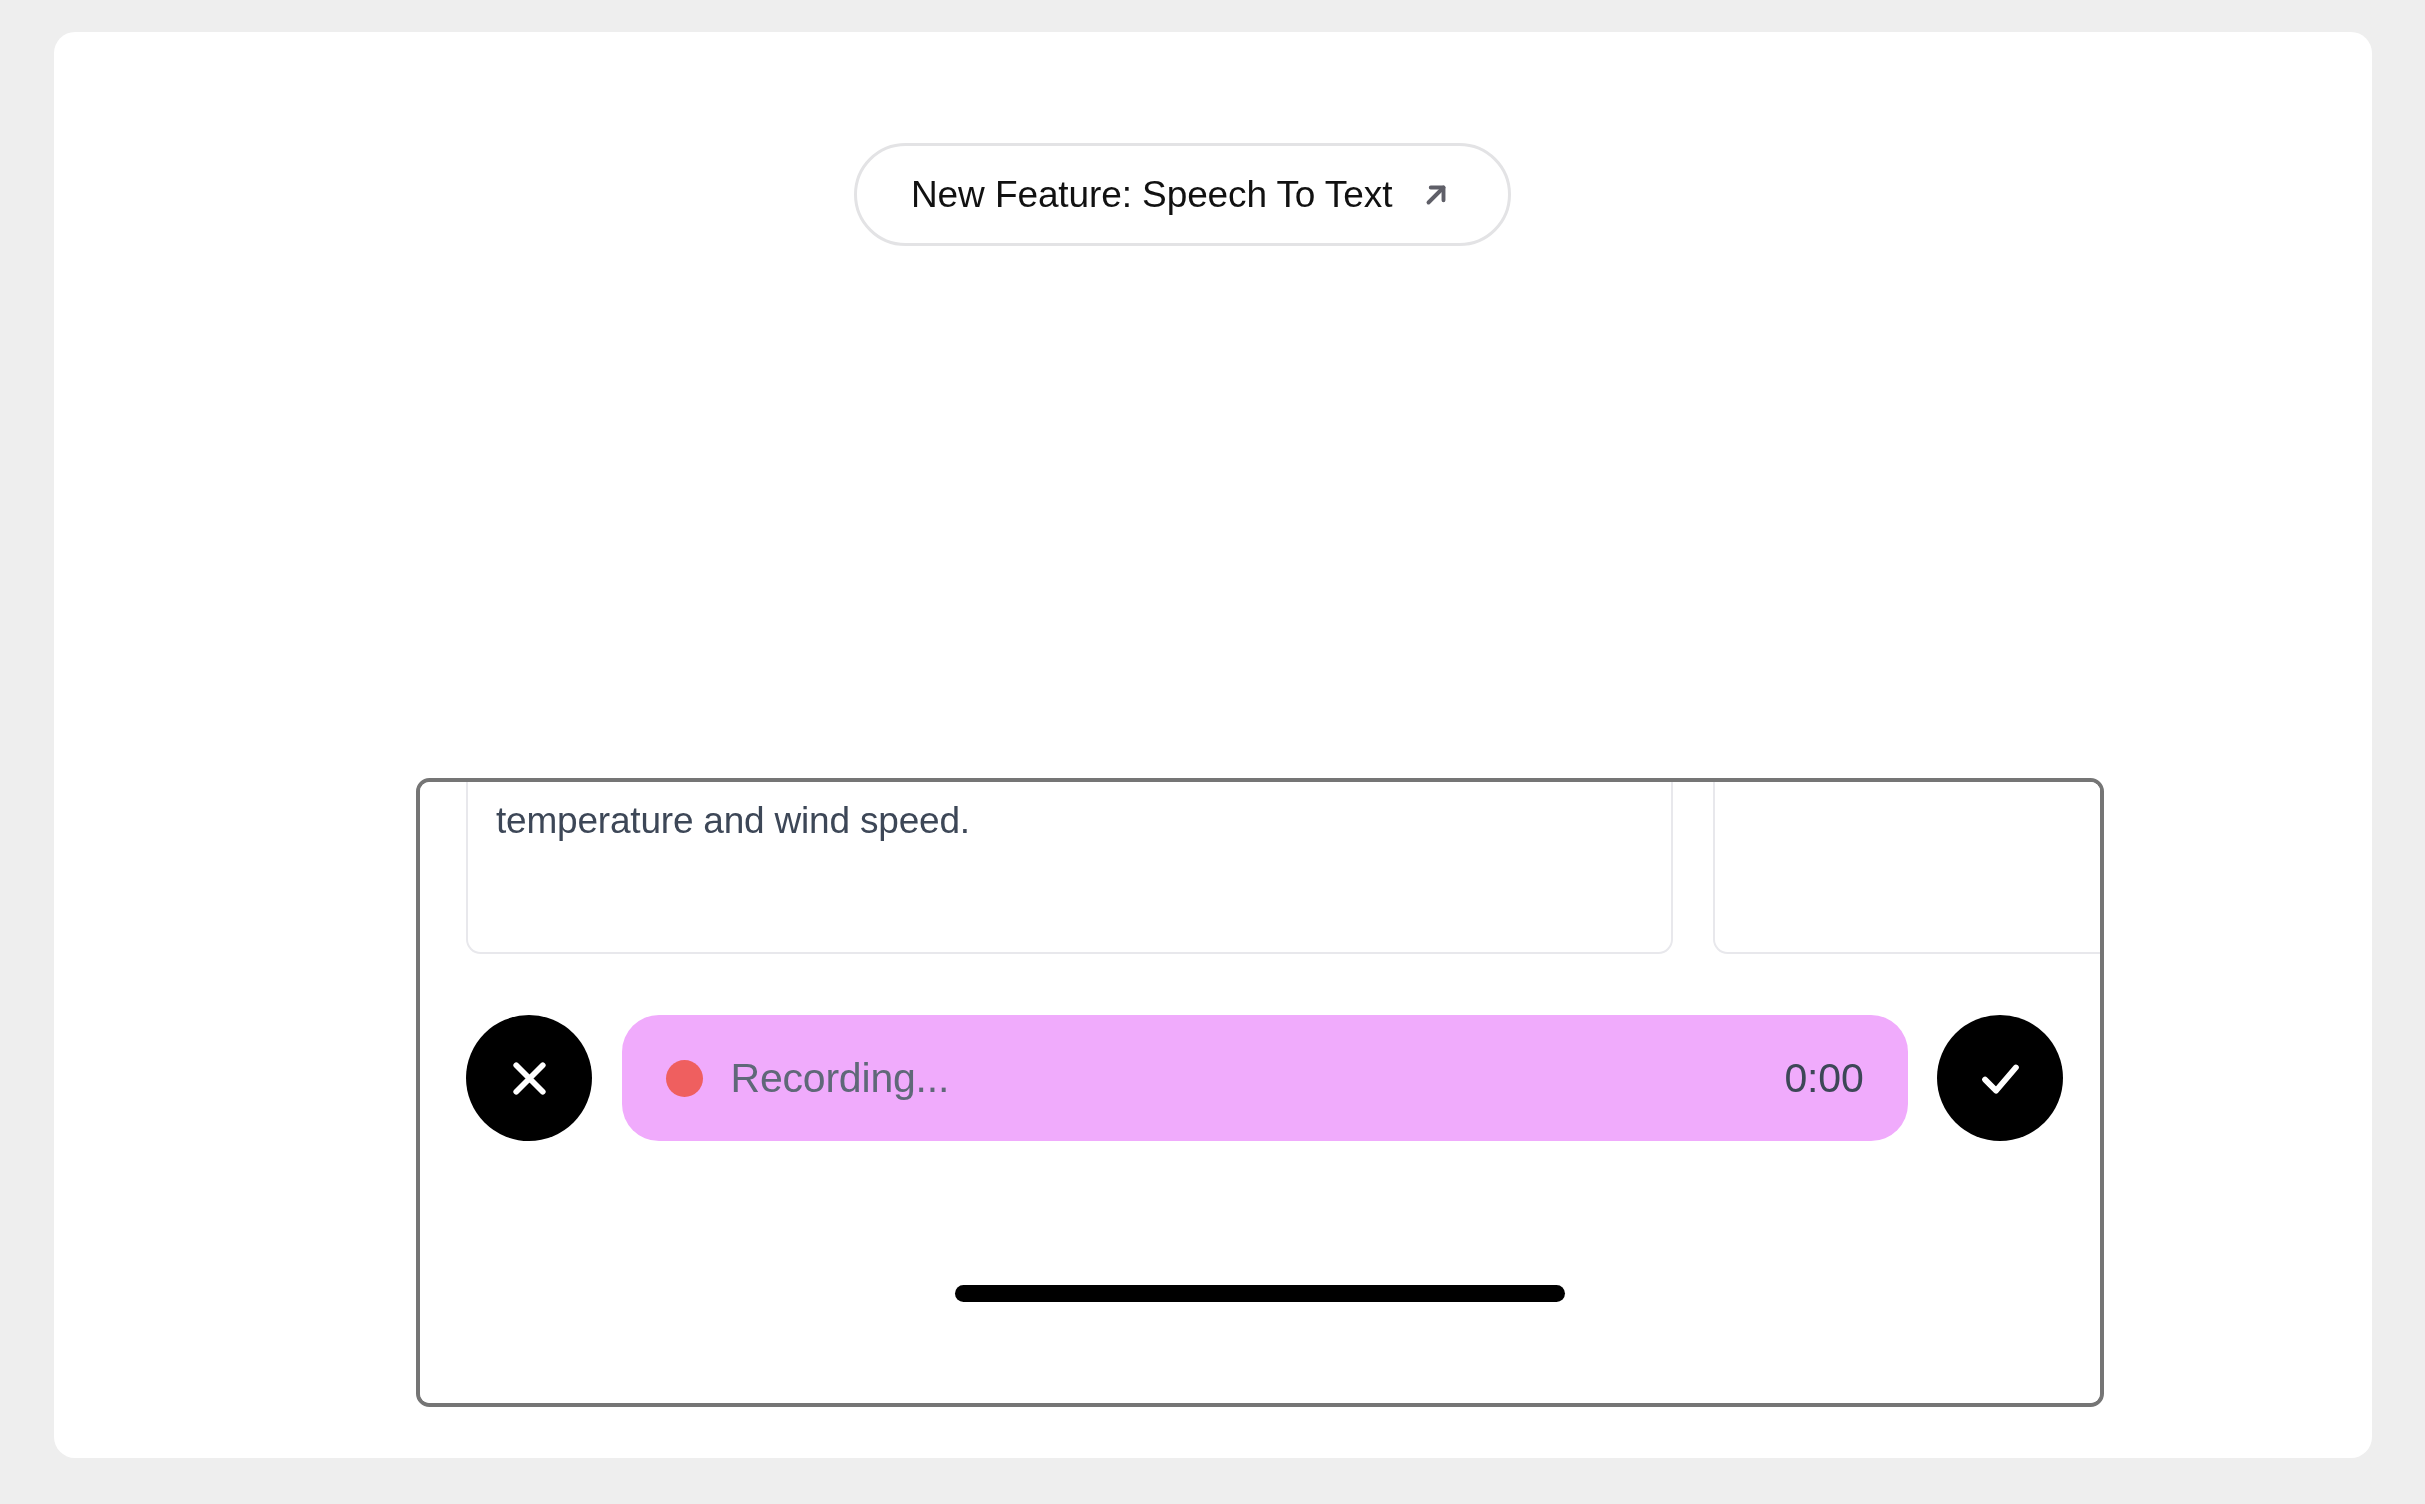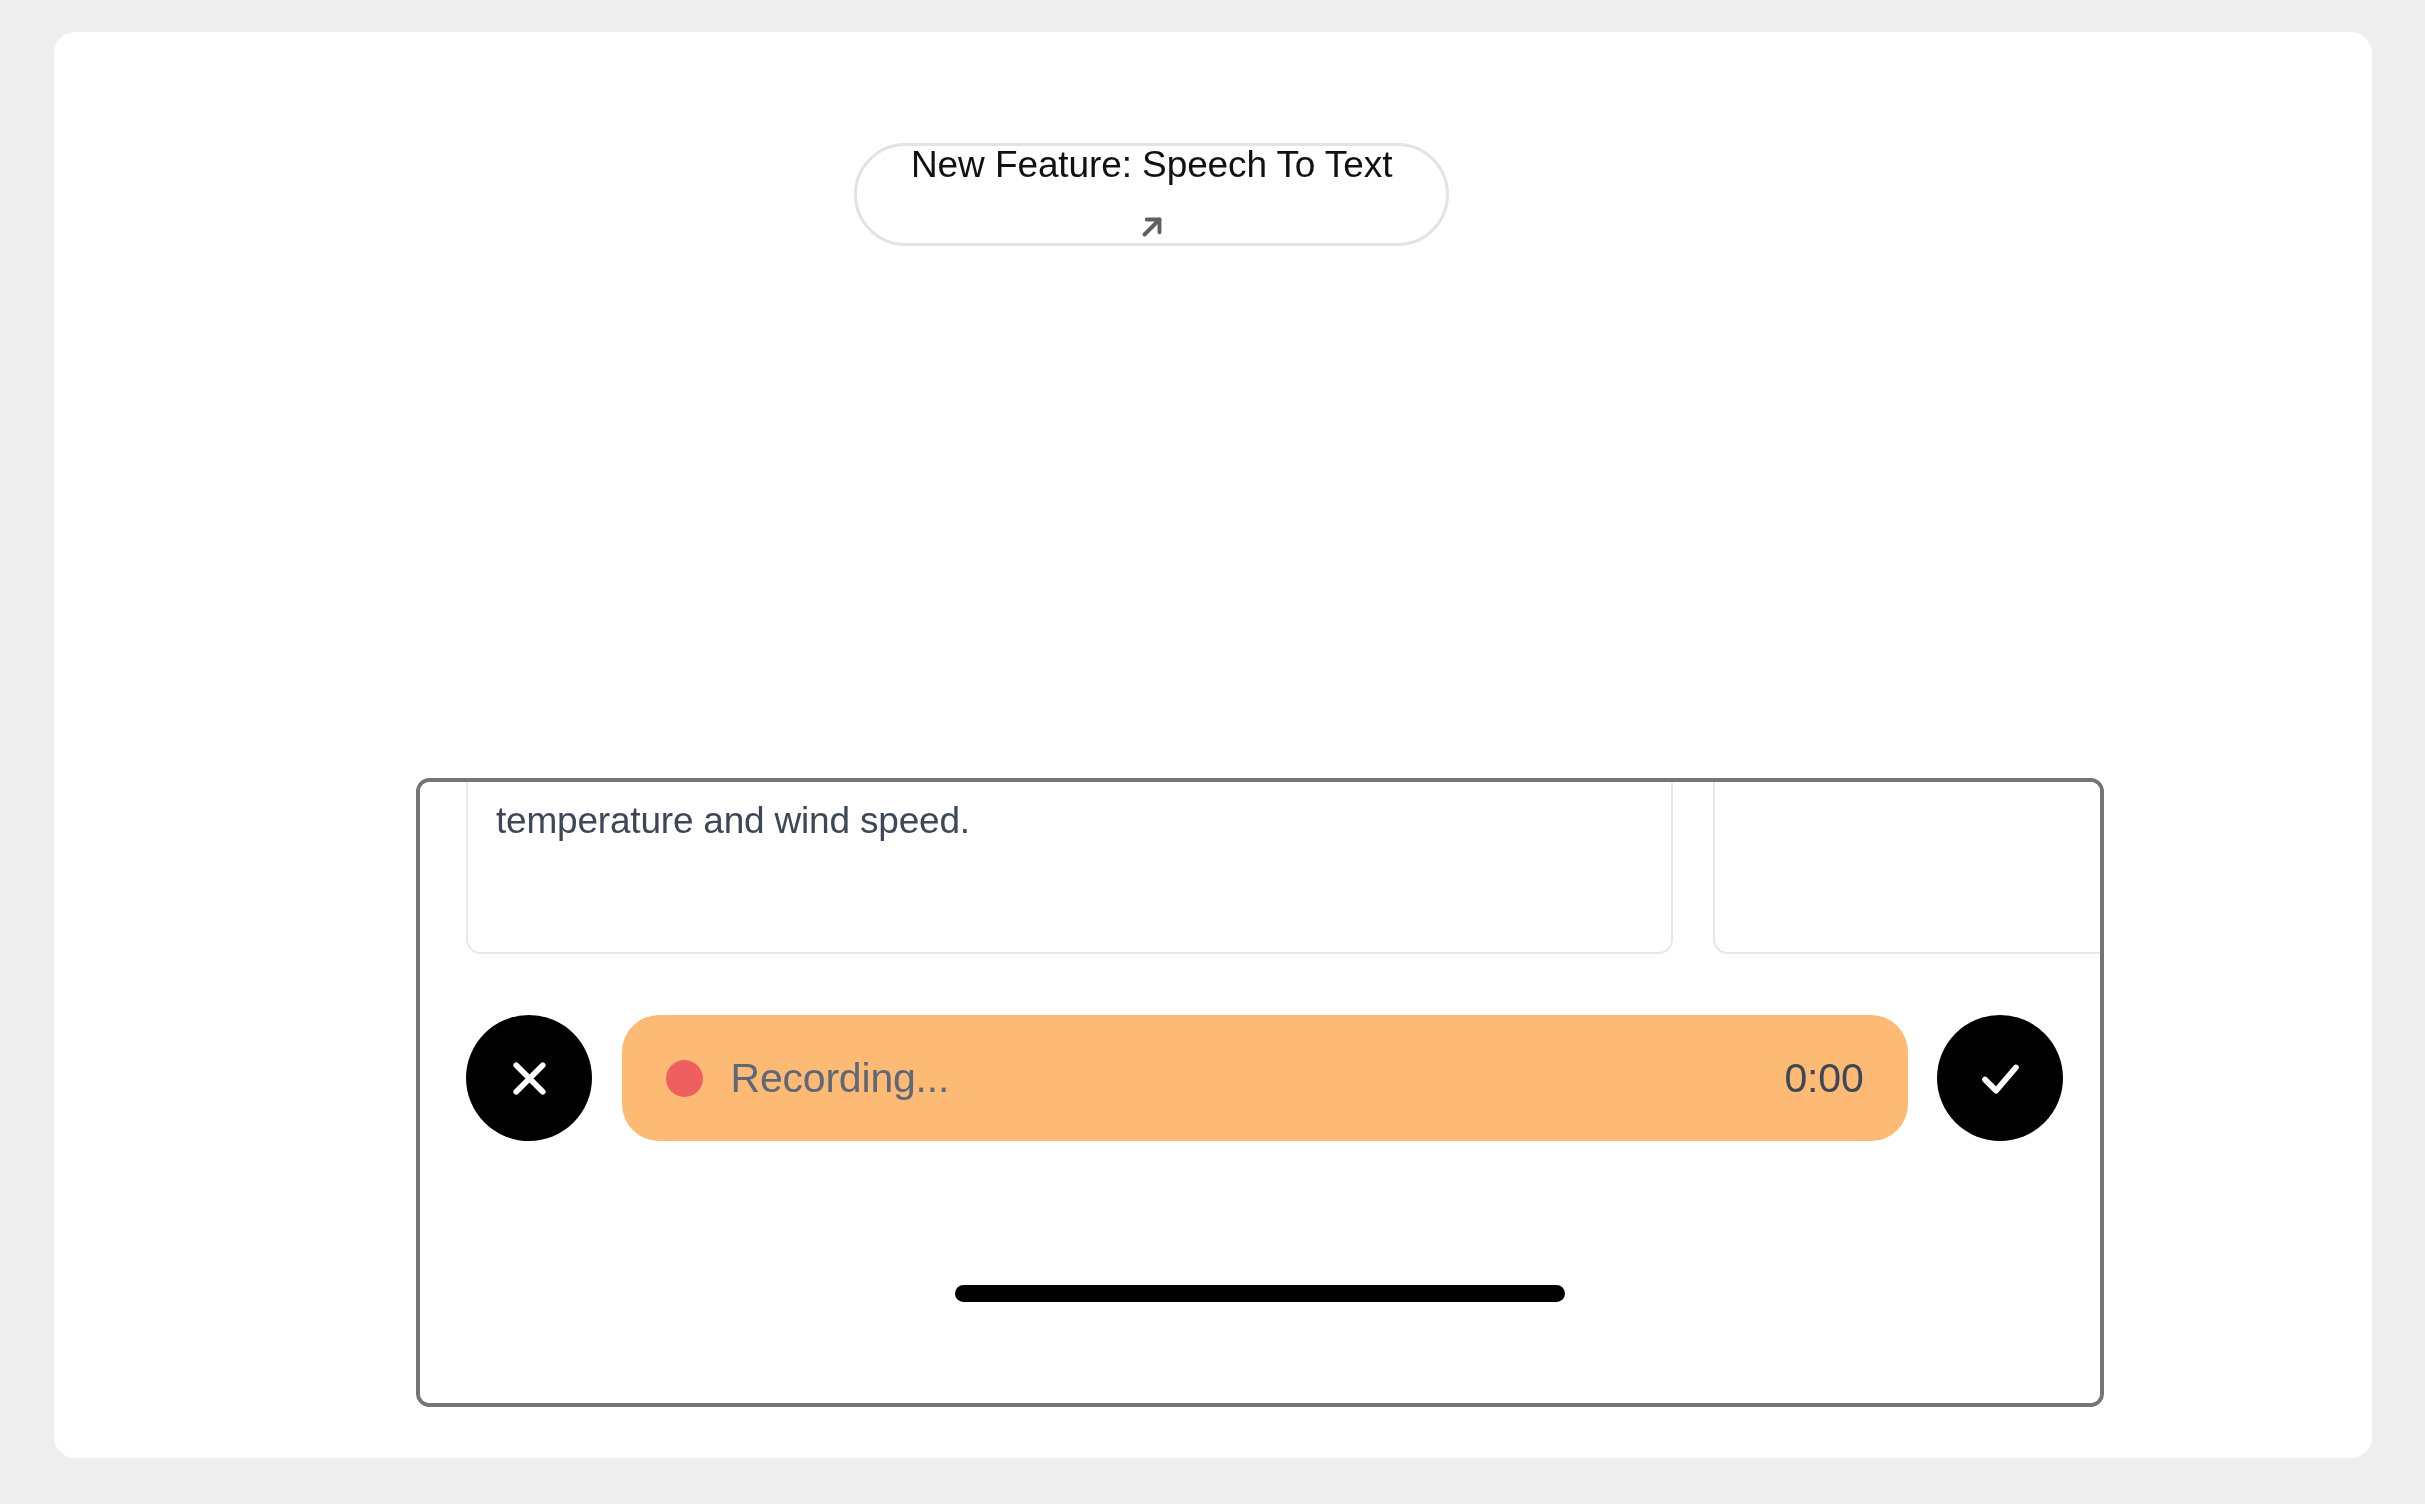--- a/index.html
+++ b/index.html
@@ -40,7 +40,6 @@
     border-radius: 614px;
     box-sizing: border-box;
     cursor: pointer;
-    flex-direction: column;
   }
   .pill-label {
     font-size: 37px;

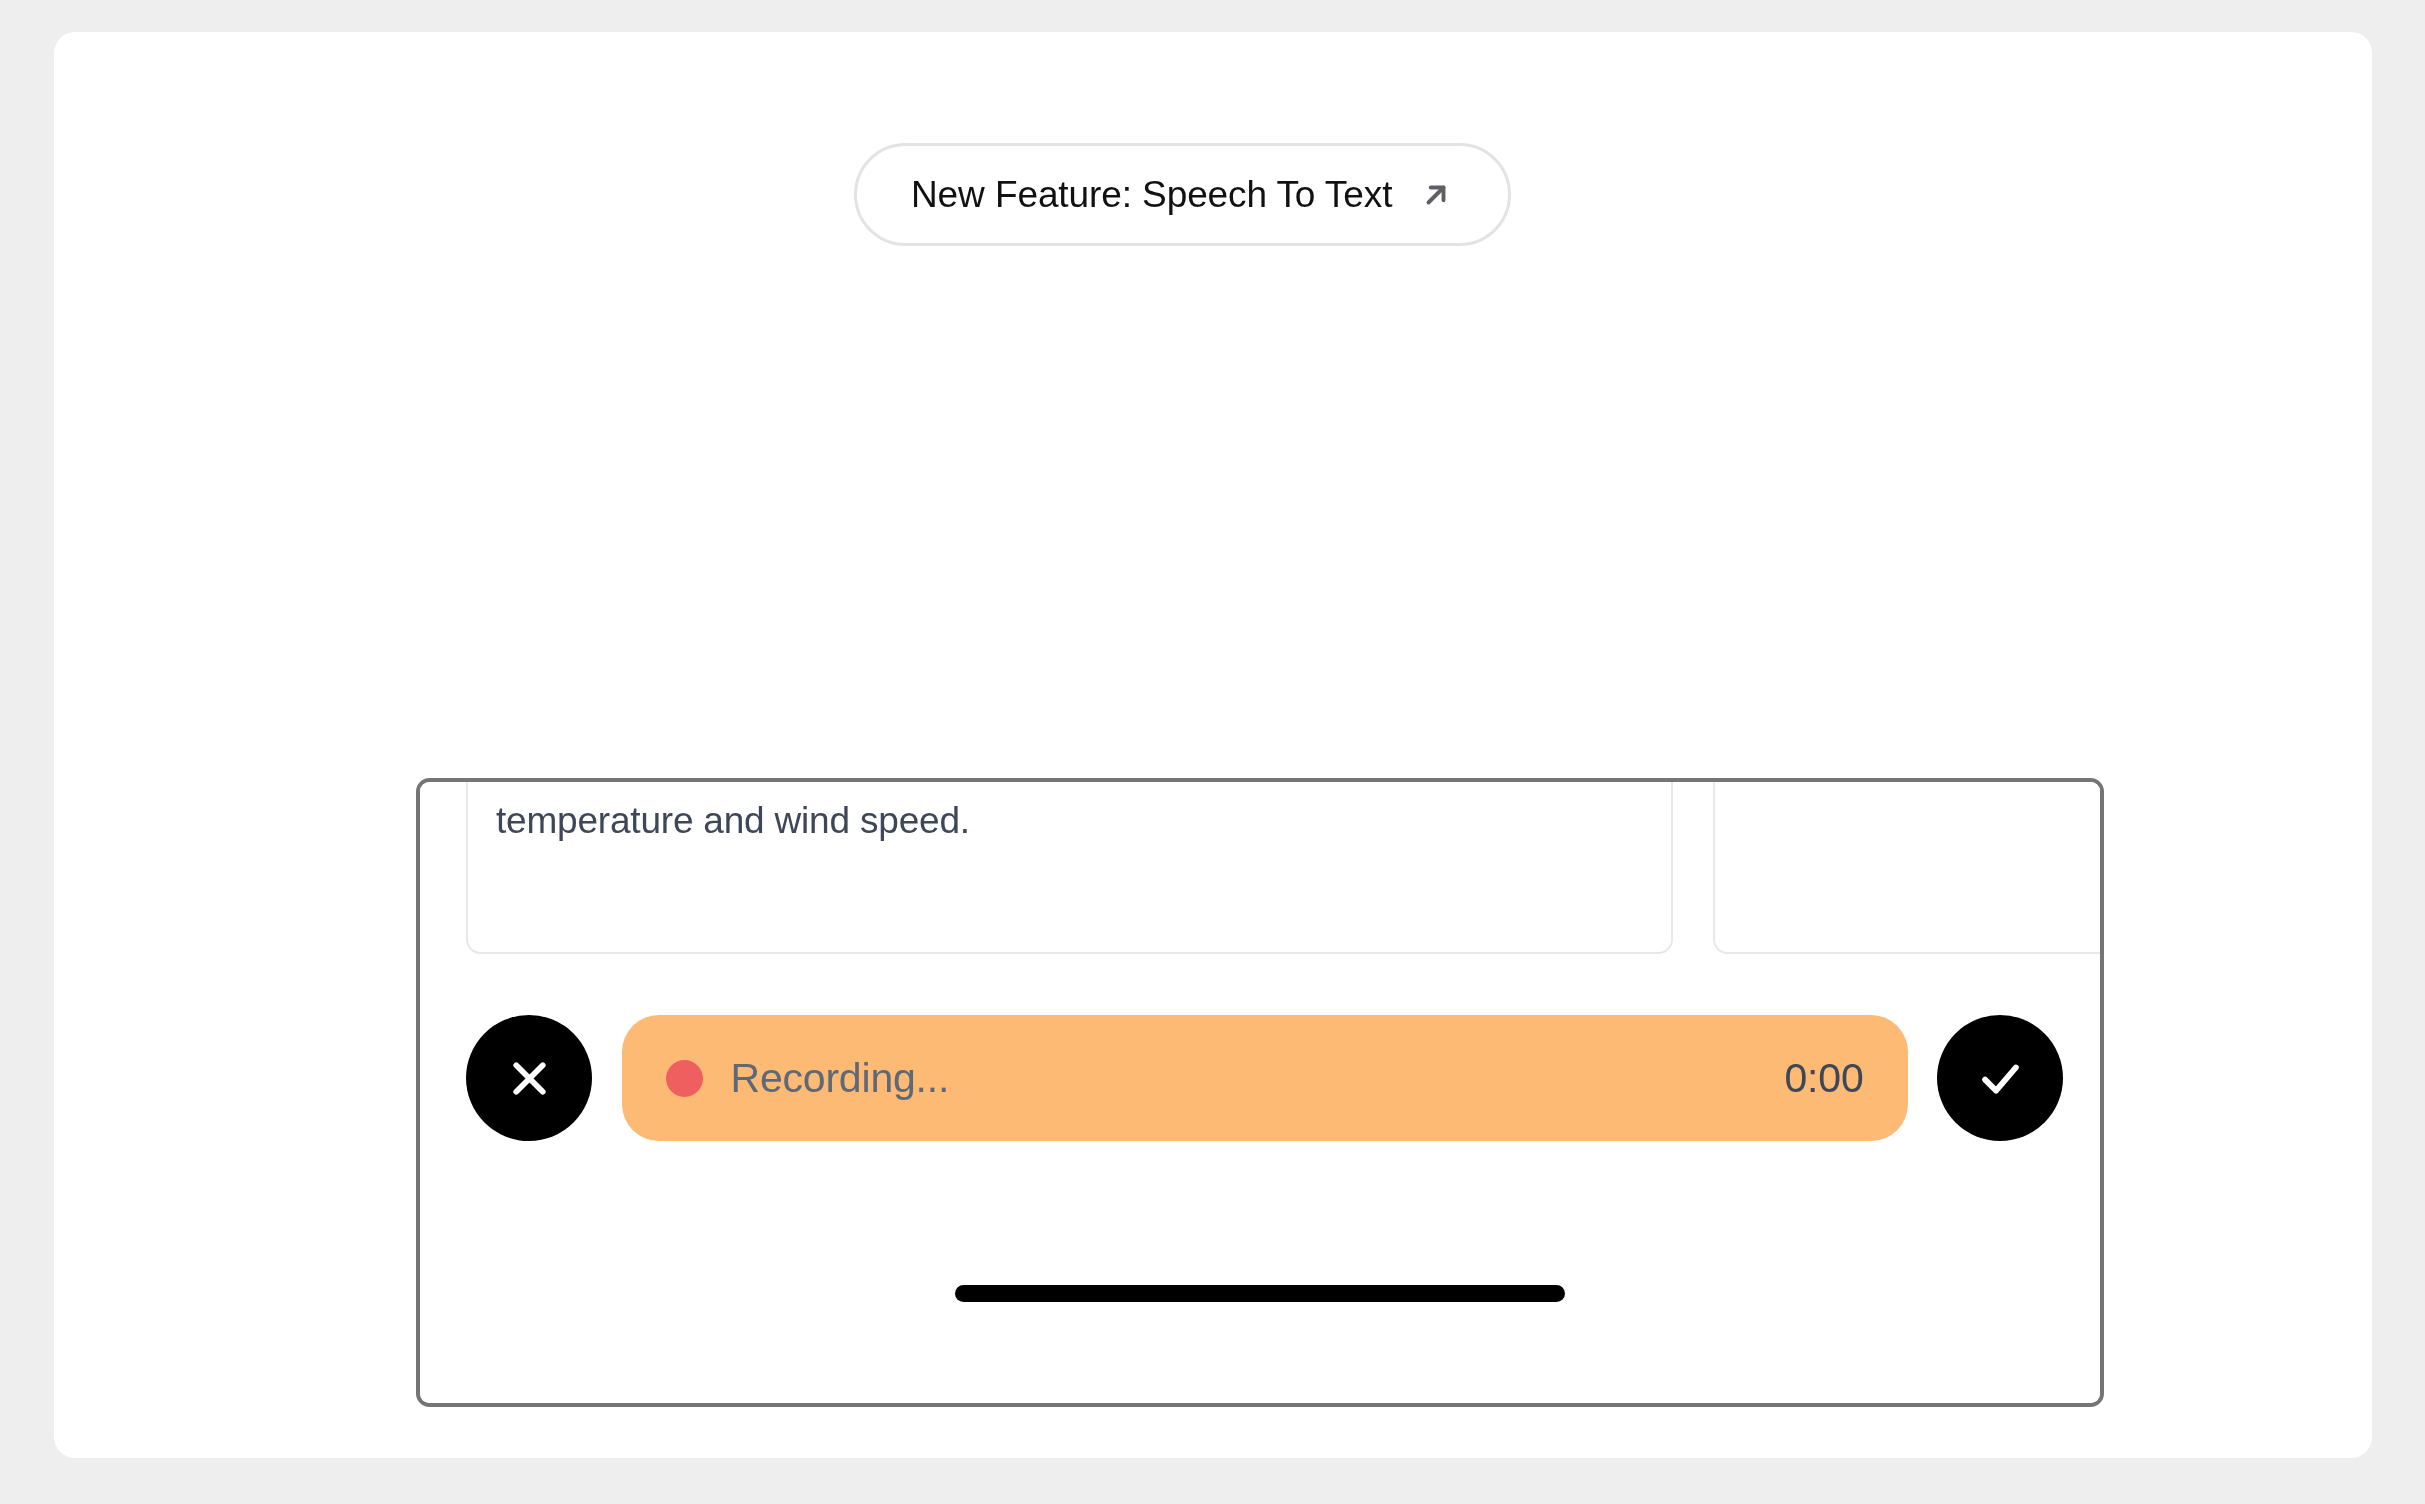--- a/index.html
+++ b/index.html
@@ -146,7 +146,7 @@
   .record-pill {
     flex: 1 1 auto;
     height: 126px;
-    background: #fdba74;
+    background: #f0abfc;
     border-radius: 37px;
     display: flex;
     align-items: center;

